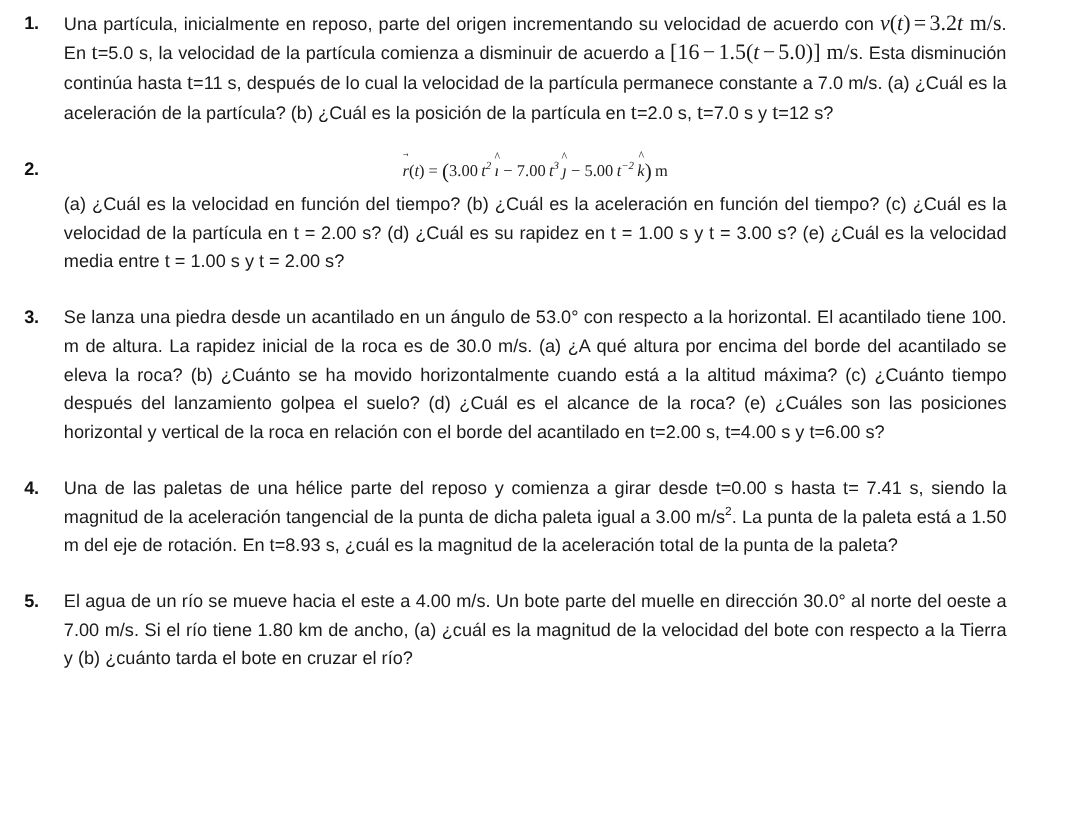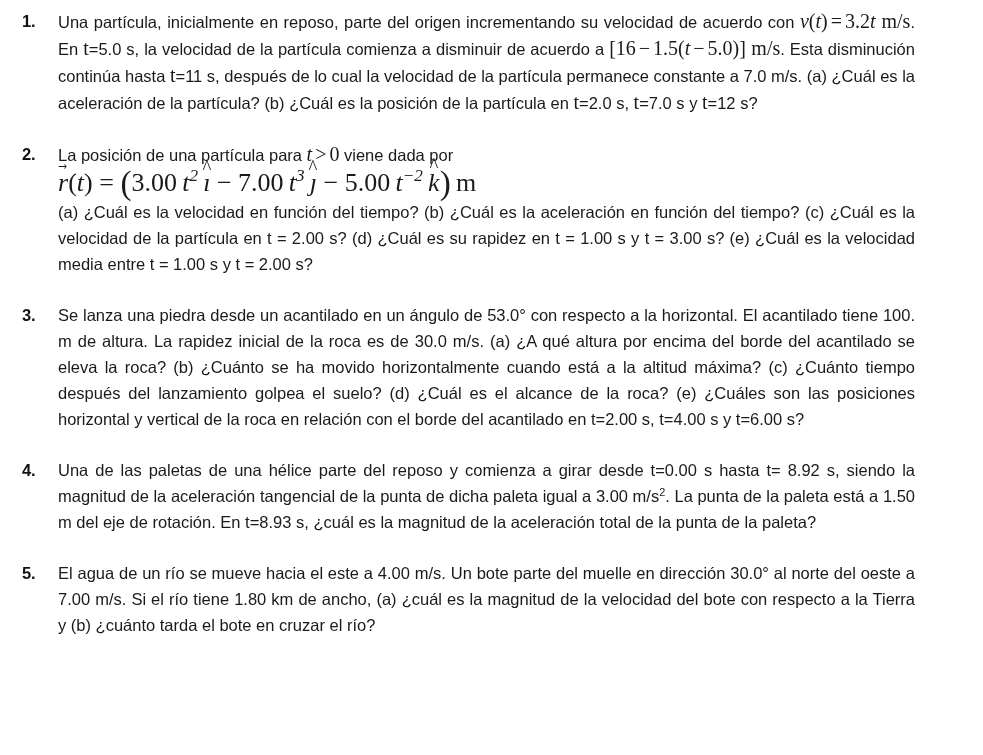--- a/index.html
+++ b/index.html
@@ -128,7 +128,6 @@
   <div class="problem">
     <div class="problem-number">2.</div>
     <div class="problem-body">
-      <p class="no-justify"><span>La posición de una partícula para </span><span class="math"><span class="var">t</span><span class="op">&gt;</span><span class="upright">0</span></span><span> viene dada por</span></p>
 
       <div class="display-eq"><span class="vecr">r</span><span>(</span><span class="var">t</span><span>)</span>&nbsp;<span>=</span>&nbsp;<span class="paren">(</span><span>3.00</span> <span class="var">t</span><sup class="var">2</sup> <span class="unit-i">ı</span>&nbsp;<span>−</span>&nbsp;<span>7.00</span> <span class="var">t</span><sup class="var">3</sup> <span class="unit-j">ȷ</span>&nbsp;<span>−</span>&nbsp;<span>5.00</span> <span class="var">t</span><sup class="var">−2</sup> <span class="unit-k">k</span><span class="paren">)</span> <span>m</span></div>
 

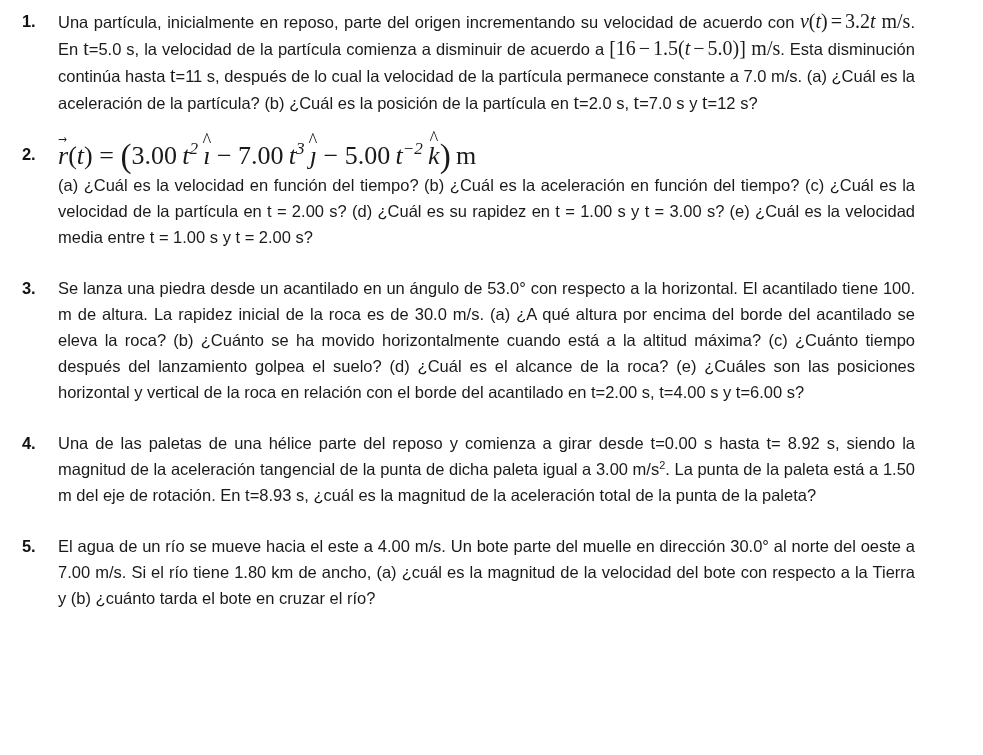--- a/index.html
+++ b/index.html
@@ -69,9 +69,10 @@
     vertical-align: super;
   }
   .display-eq {
+    text-align: center;
     margin: 2px 0 3px 0;
     font-family: "Liberation Serif", "DejaVu Serif", serif;
-    font-size: 26px;
+    font-size: 15px;
     white-space: nowrap;
   }
   .display-eq .var {

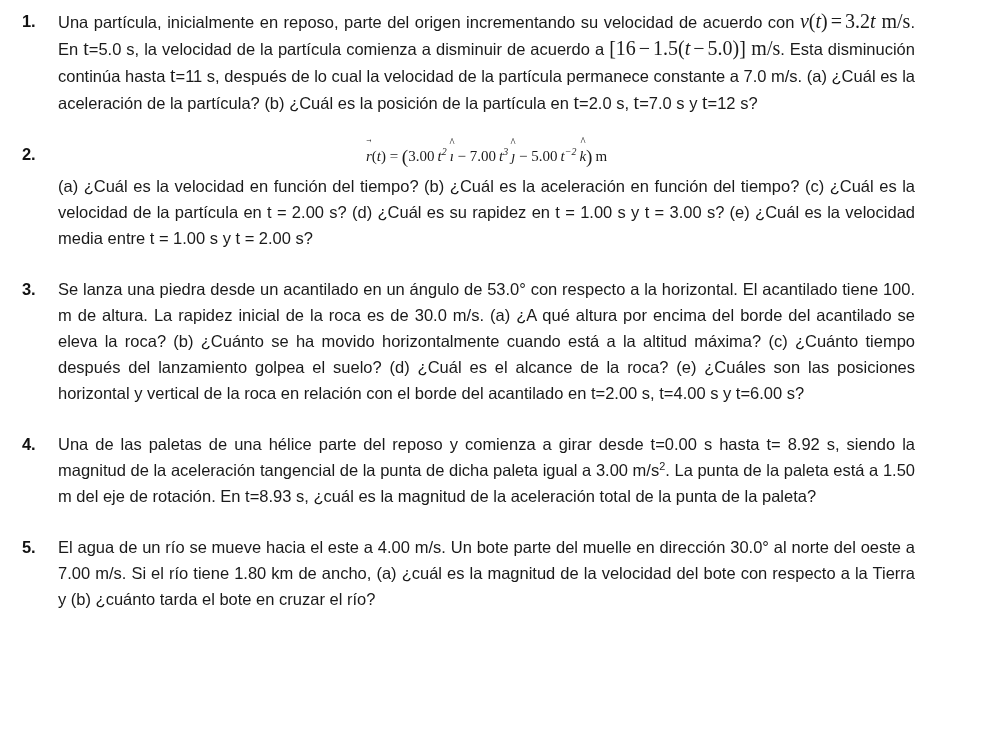--- a/index.html
+++ b/index.html
@@ -146,7 +146,7 @@
   <div class="problem">
     <div class="problem-number">4.</div>
     <div class="problem-body">
-        <p><span>Una de las paletas de una hélice parte del reposo y comienza a girar desde t=0.00 s hasta t= 8.92 s, siendo la magnitud de la aceleración tangencial de la punta de dicha paleta igual a 3.00 m/s</span><sup>2</sup><span>. La punta de la paleta está a 1.50 m del eje de rotación. En t=8.93 s, ¿cuál es la magnitud de la aceleración total de la punta de la paleta?</span></p>
+        <p><span>Una de las paletas de una hélice parte del reposo y comienza a girar desde t=0.00 s hasta t= 7.41 s, siendo la magnitud de la aceleración tangencial de la punta de dicha paleta igual a 3.00 m/s</span><sup>2</sup><span>. La punta de la paleta está a 1.50 m del eje de rotación. En t=8.93 s, ¿cuál es la magnitud de la aceleración total de la punta de la paleta?</span></p>
       </div>
   </div>
 

